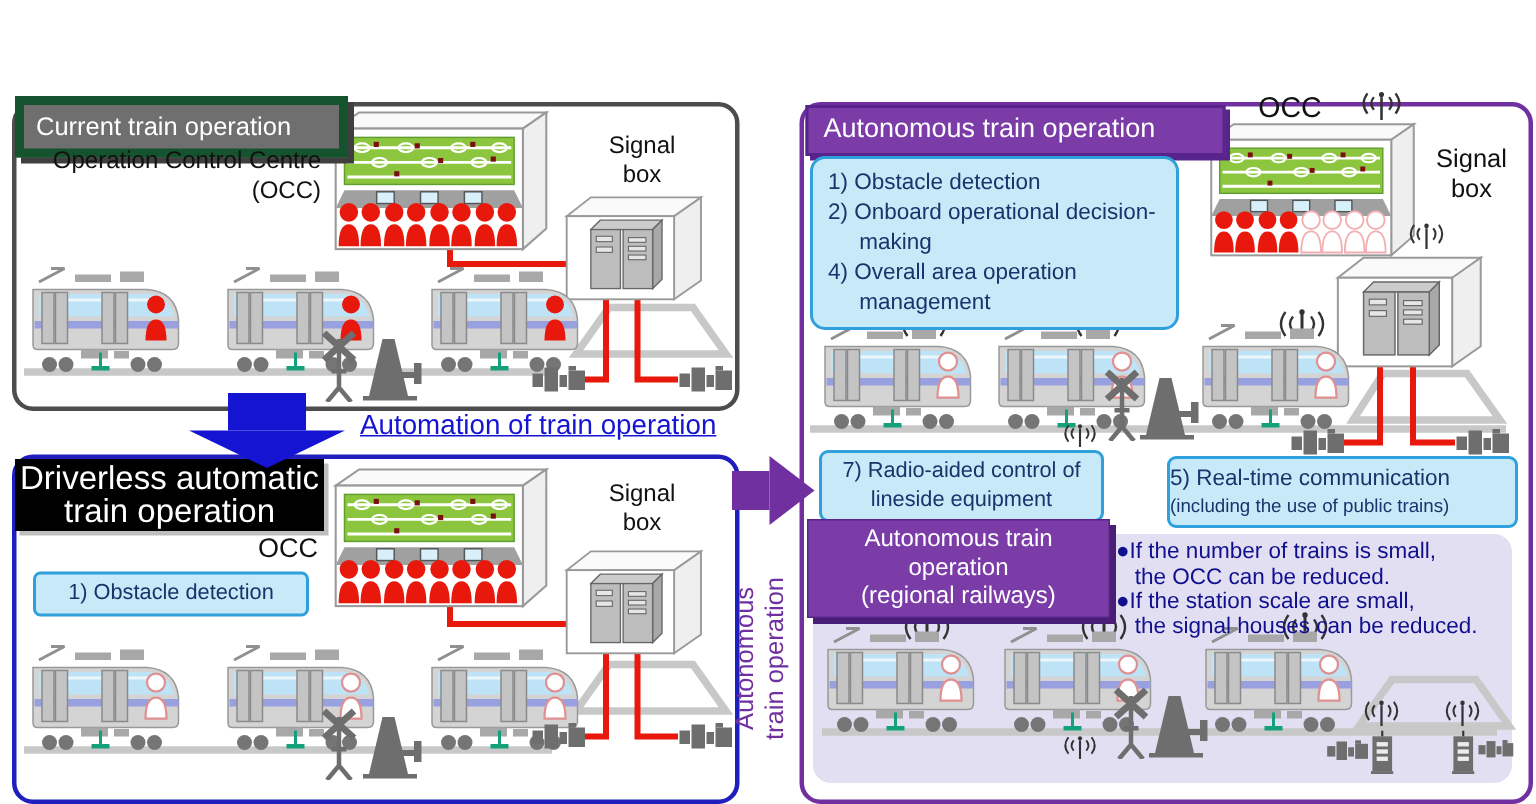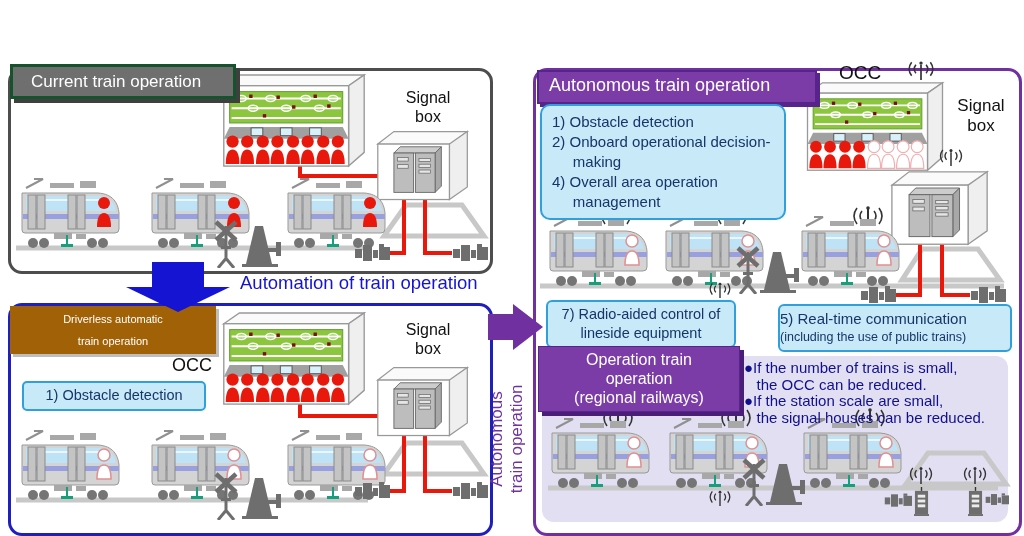--- a/index.html
+++ b/index.html
@@ -11,8 +11,8 @@
   .panel.p3{border:3px solid #7030A0;}
   .lavender{position:absolute;background:#E3DFF3;border-radius:12px;}
   .titlebox{position:absolute;color:#fff;}
-  .t-gray{background:#6F6F6F;border:3px solid #14532d;box-shadow:4px 4px 0 #3F3F3F;
-          font-size:17px;line-height:29px;padding-left:18px;}
+  .t-gray{background:#6F6F6F;border:6px solid #14532d;box-shadow:4px 4px 0 #3F3F3F;
+          font-size:17px;line-height:29px;padding-left:8px;}
   .t-blue{background:#a16207;box-shadow:3px 3px 0 rgba(70,70,70,.35);text-align:center;
           font-size:11px;line-height:22px;padding-top:2px;white-space:pre-wrap;}
   .t-purple{background:#7B3CA8;border:2px solid #56248A;box-shadow:3px 3px 0 #56248A;

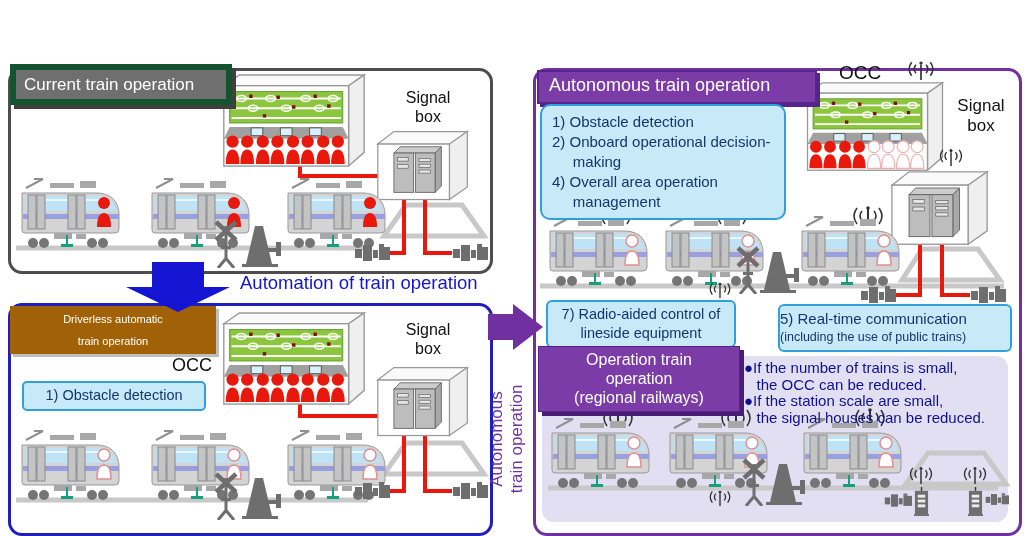--- a/index.html
+++ b/index.html
@@ -962,6 +962,8 @@
   <div class="titlebox t-gray" style="left:10px;top:64px;width:202px;height:29px;">
     <span>Current train operation</span>
   </div>
+  <div class="lbl right" style="left:12px;top:98px;width:202px;font-size:16px;line-height:20px;">Operation Control Centre
+(OCC)</div>
   <div class="lbl center" style="left:390px;top:88px;width:76px;font-size:16px;line-height:19px;">Signal
 box</div>
 

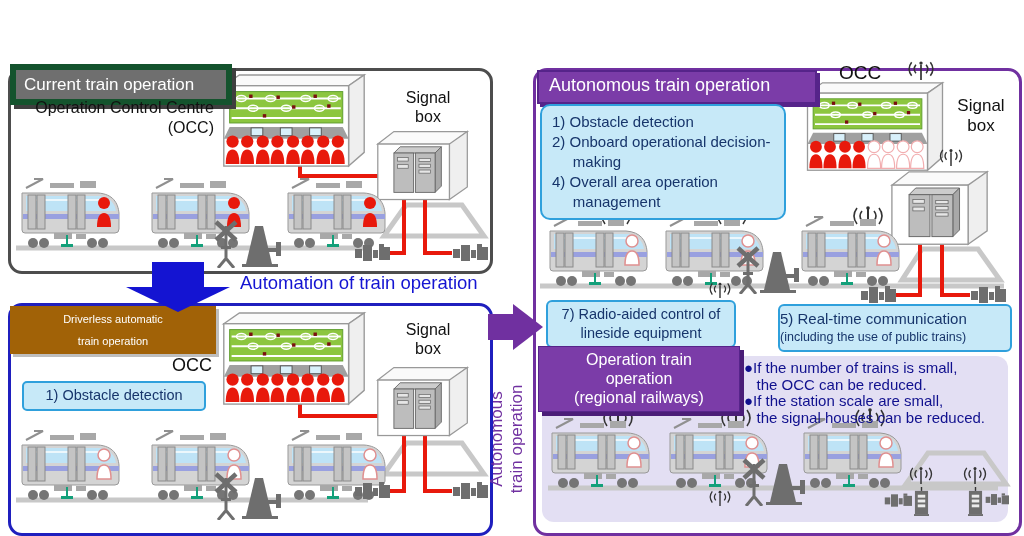--- a/index.html
+++ b/index.html
@@ -967,7 +967,7 @@
   <div class="lbl center" style="left:390px;top:88px;width:76px;font-size:16px;line-height:19px;">Signal
 box</div>
 
-  <div class="automation-lbl" style="left:240px;top:272px;width:260px;">Automation of train operation</div>
+  <div class="automation-lbl" style="left:240px;top:272px;width:260px;text-decoration:underline;">Automation of train operation</div>
 
   <div class="titlebox t-blue" style="left:10px;top:306px;width:206px;height:46px;">Driverless automatic
 train operation</div>

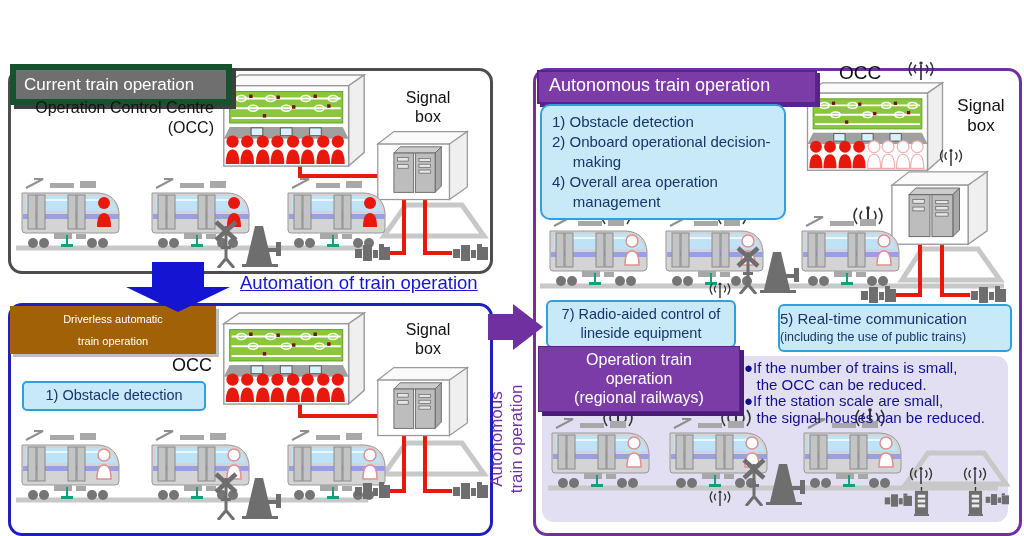--- a/index.html
+++ b/index.html
@@ -13,8 +13,8 @@
   .titlebox{position:absolute;color:#fff;}
   .t-gray{background:#6F6F6F;border:6px solid #14532d;box-shadow:4px 4px 0 #3F3F3F;
           font-size:17px;line-height:29px;padding-left:8px;}
-  .t-blue{background:#a16207;box-shadow:3px 3px 0 rgba(70,70,70,.35);text-align:center;
-          font-size:11px;line-height:22px;padding-top:2px;white-space:pre-wrap;}
+  .t-blue{background:#000000;box-shadow:3px 3px 0 rgba(70,70,70,.35);text-align:center;
+          font-size:22px;line-height:22px;padding-top:2px;white-space:pre-wrap;}
   .t-purple{background:#7B3CA8;border:2px solid #56248A;box-shadow:3px 3px 0 #56248A;
           font-size:18px;line-height:27px;padding-left:10px;}
   .t-regional{background:#7B3CA8;border:1px solid #56248A;box-shadow:4px 4px 0 #4A1D77;

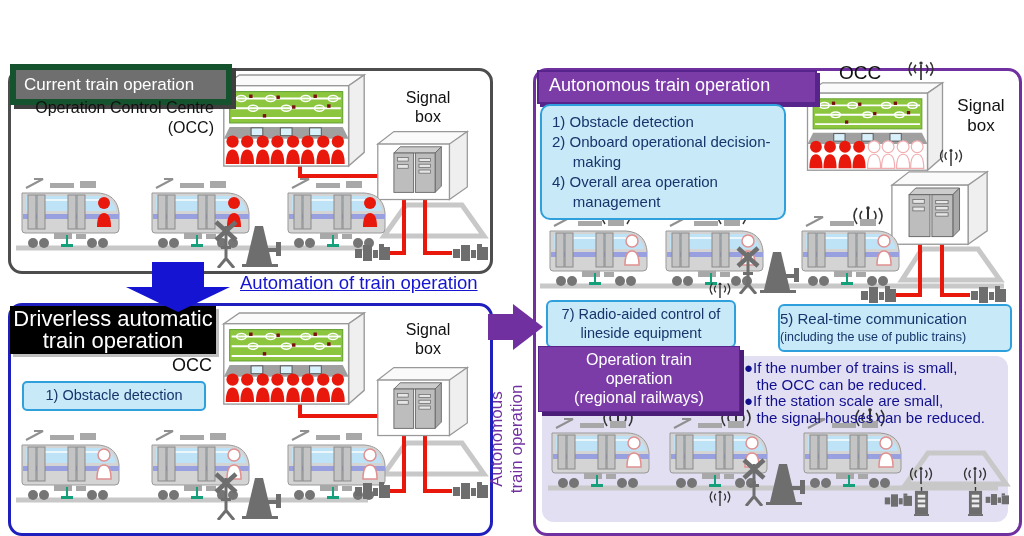--- a/index.html
+++ b/index.html
@@ -998,7 +998,7 @@
     <div class="t1">5) Real-time communication</div>
     <div class="t2">(including the use of public trains)</div>
   </div>
-  <div class="titlebox t-regional" style="left:538px;top:346px;width:200px;height:61px;">Operation train
+  <div class="titlebox t-regional" style="left:538px;top:346px;width:200px;height:61px;">Autonomous train
 operation
 (regional railways)</div>
   <div class="notes" style="left:744px;top:360px;width:268px;">●If the number of trains is small,

